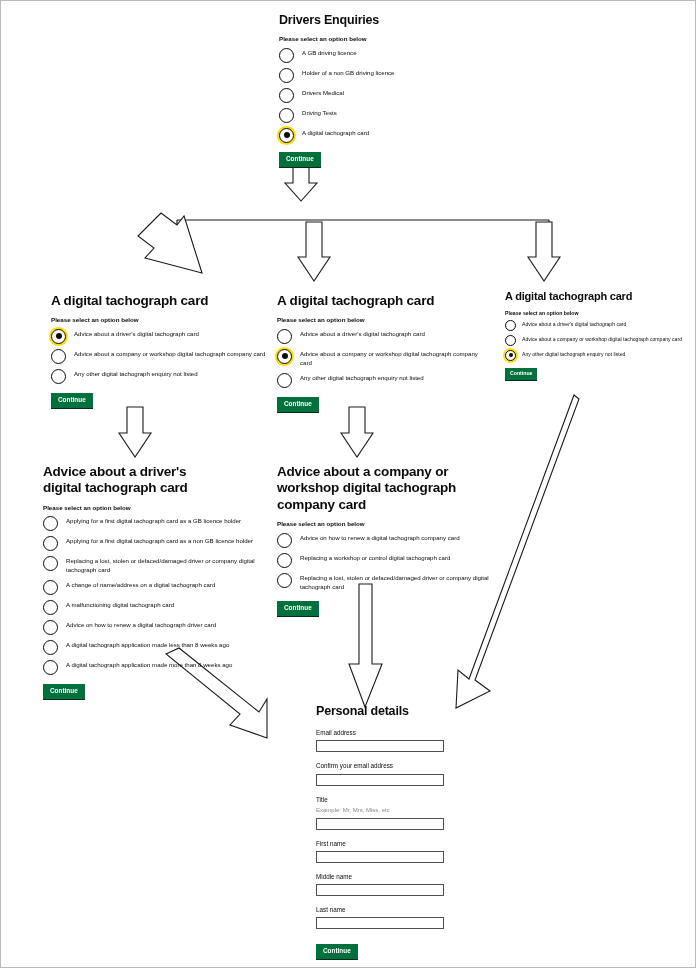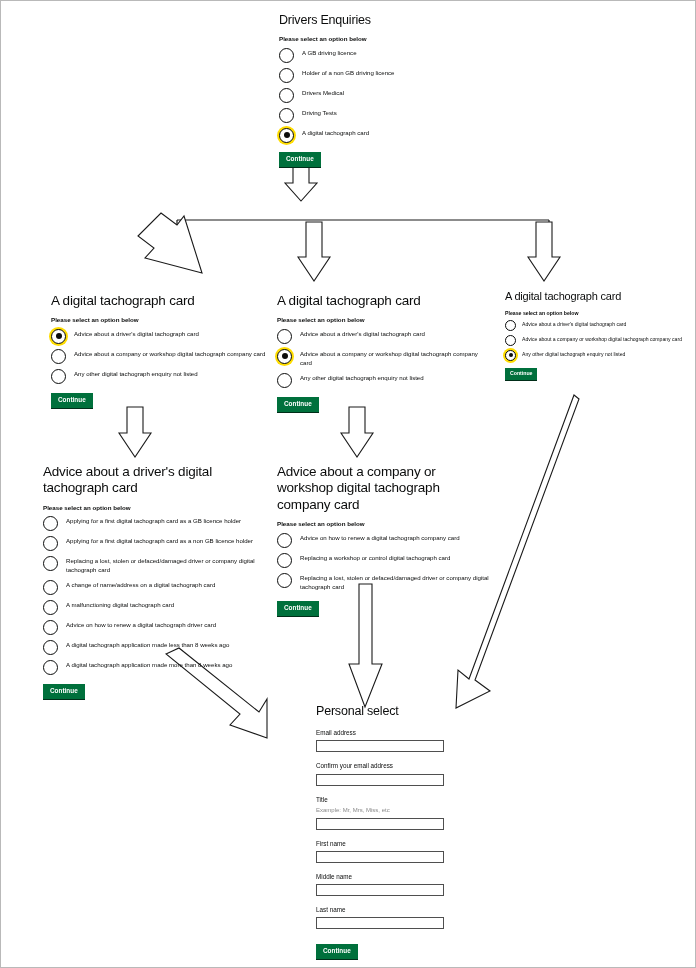--- a/index.html
+++ b/index.html
@@ -34,7 +34,7 @@
     box-sizing: border-box;
   }
   .node-title {
-    font-weight: normal;
+    font-weight: bold;
     color: #0b0c0c;
     margin: 0 0 7px 0;
     letter-spacing: -0.2px;

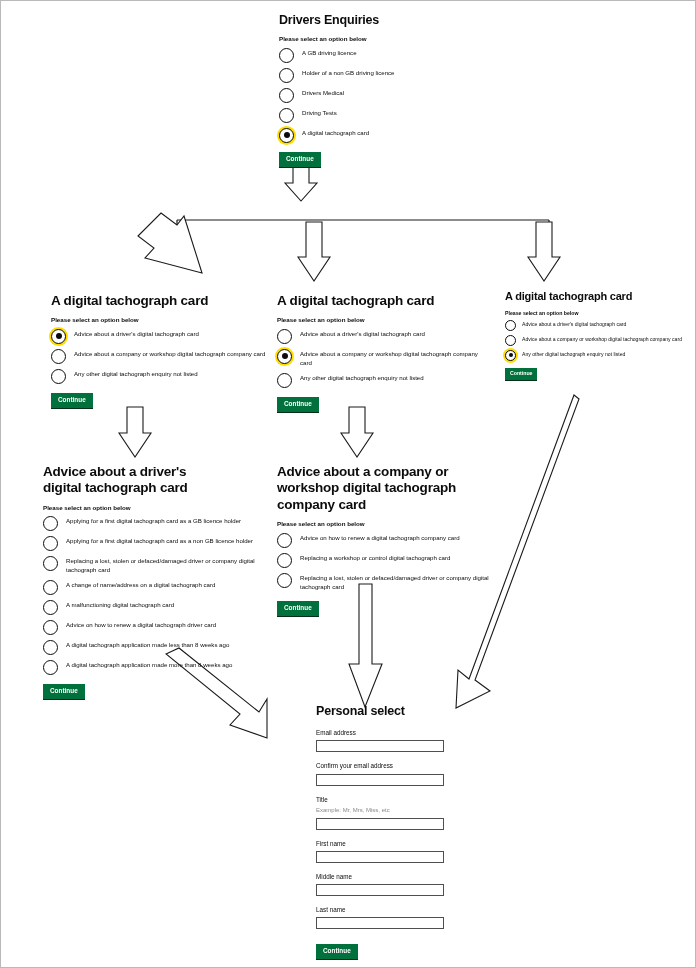--- a/index.html
+++ b/index.html
@@ -316,7 +316,7 @@
   </div>
 
   <div class="node" style="left:315px; top:703px; width:160px;">
-    <h2 class="node-title title-md" style="margin-bottom:10px;">Personal select</h2>
+    <h2 class="node-title title-md" style="margin-bottom:10px;">Personal details</h2>
 
     <div class="form-group">
       <label class="form-label">Email address</label>

